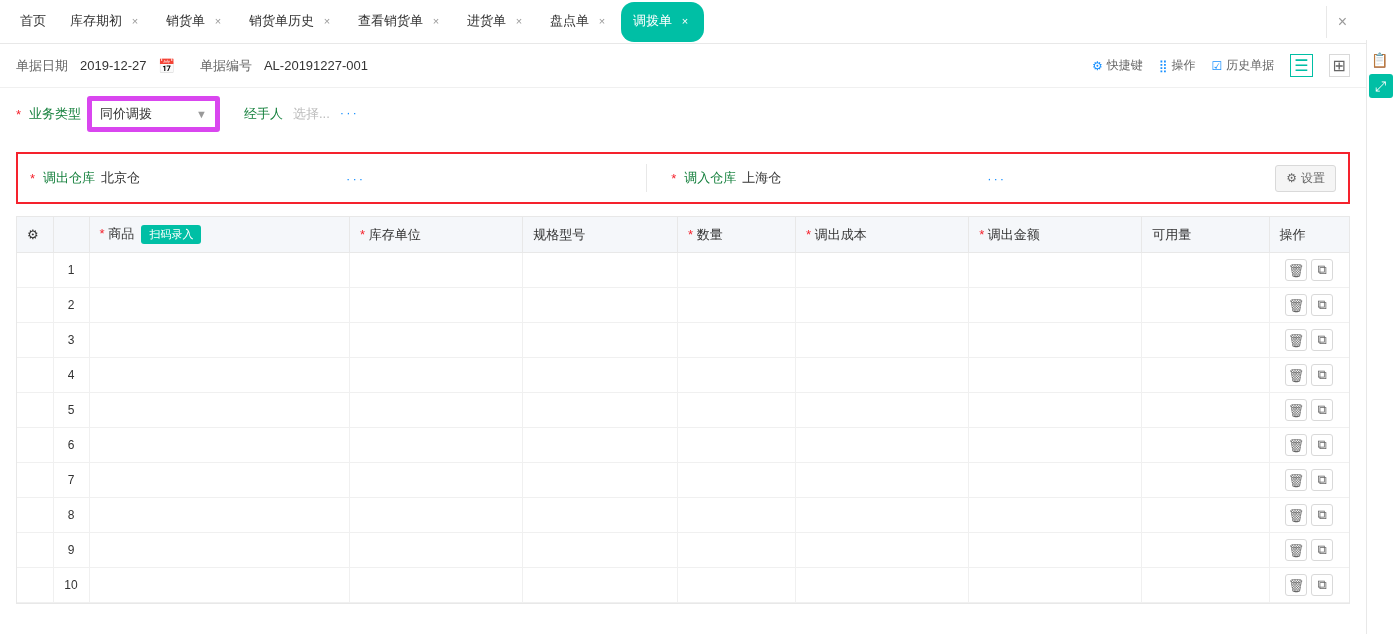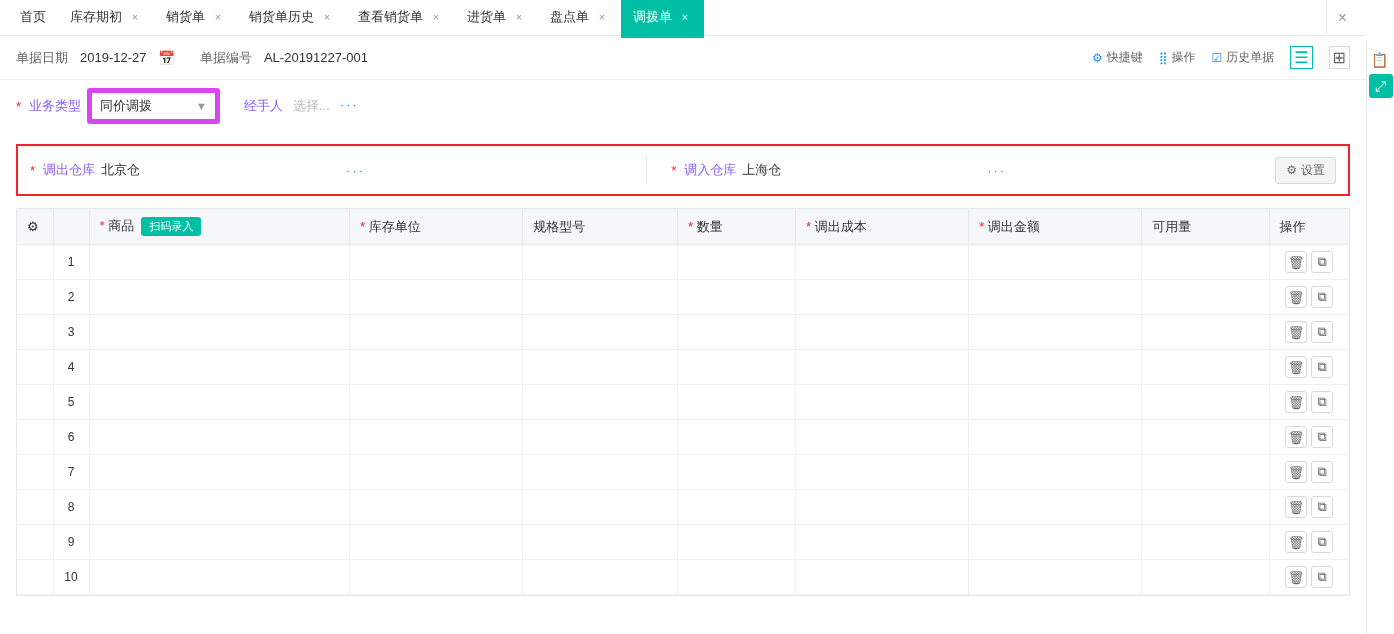--- a/index.html
+++ b/index.html
@@ -11,7 +11,7 @@
       align-items: center;
       border-bottom: 1px solid #e8e8e8;
       background: #fff;
-      height: 36px;
+      height: 44px;
       padding: 0 8px;
       position: relative;
     }

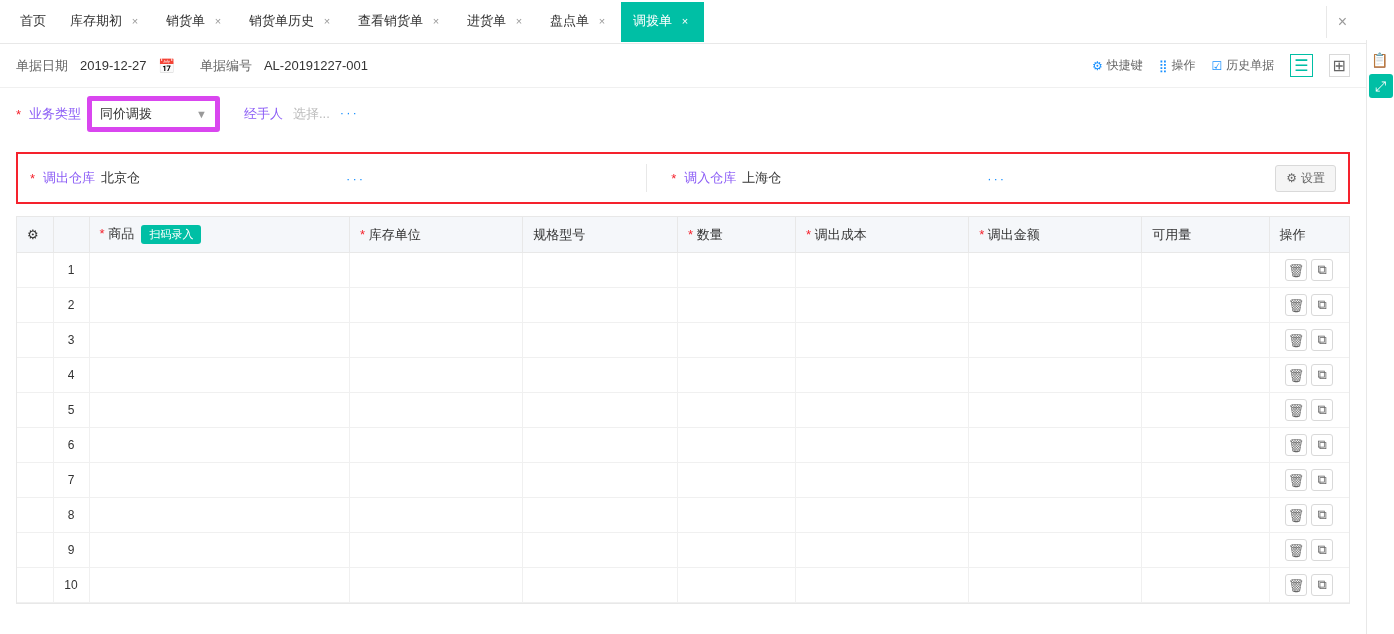--- a/index.html
+++ b/index.html
@@ -31,6 +31,7 @@
       color: #fff;
       background: #00bfa5;
       border-bottom: 2px solid #00bfa5;
+      border-radius: 13px;
     }
     .tab-close {
       font-size: 11px;

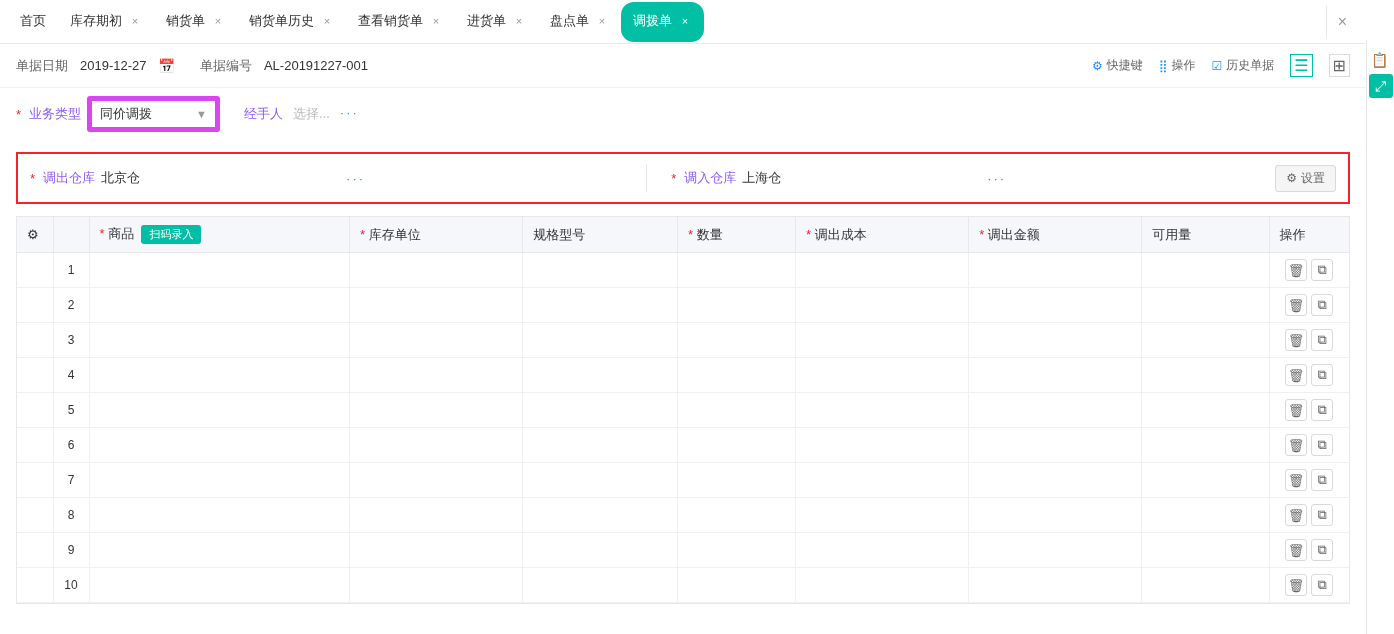--- a/index.html
+++ b/index.html
@@ -119,7 +119,7 @@
       flex: 1;
     }
     .field-label {
-      color: #8b5cf6;
+      color: #15803d;
       white-space: nowrap;
     }
     .required-star { color: #f5222d; margin-right: 2px; }

